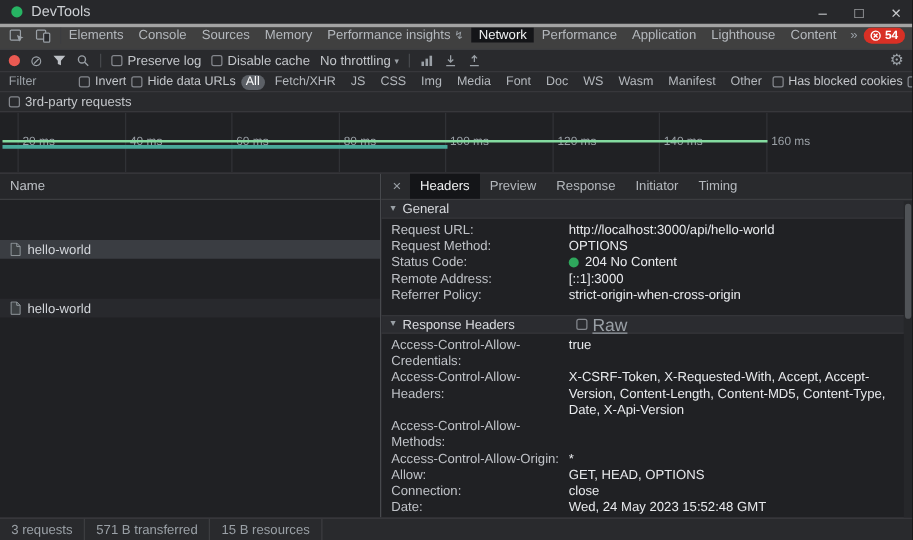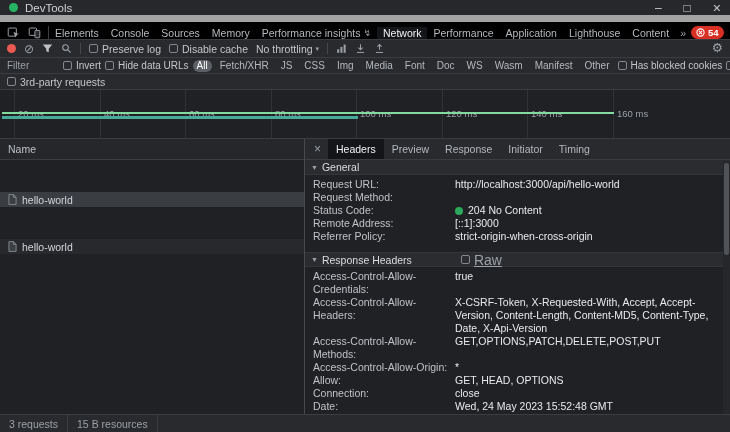--- a/index.html
+++ b/index.html
@@ -9,7 +9,7 @@
     background:#202124;color:#e8eaed;font-family:"Liberation Sans",sans-serif;font-size:11px;
   }
   
-  .titlebar{flex:0 0 22px;background:#27282b;display:flex;align-items:center;gap:7px;padding:0 9px;border-bottom:7px solid #a3a3a3;}
+  .titlebar{flex:0 0 22px;background:#27282b;display:flex;align-items:center;gap:7px;padding:0 9px;border-bottom:3px solid #a3a3a3;}
   .app-dot{width:9px;height:9px;border-radius:50%;background:#27b463;flex:0 0 auto;}
   .tb-title{color:#cdd0d4;font-size:11.5px;}
   .win-controls{margin-left:auto;display:flex;align-items:center;gap:22px;color:#c8cacd;}

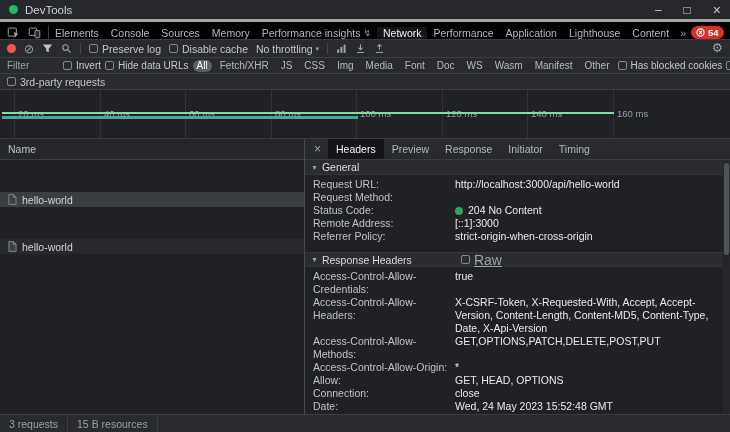--- a/index.html
+++ b/index.html
@@ -15,7 +15,7 @@
   .win-controls{margin-left:auto;display:flex;align-items:center;gap:22px;color:#c8cacd;}
   .win-controls span{font-size:12px;line-height:1;cursor:default;}
   
-  .tabbar{flex:0 0 18px;background:#000000;border-bottom:1px solid #3c3d40;display:flex;align-items:flex-end;overflow:hidden;white-space:nowrap;}
+  .tabbar{flex:0 0 18px;background:#404040;border-bottom:1px solid #3c3d40;display:flex;align-items:flex-start;overflow:hidden;white-space:nowrap;}
   .tb-icons{display:flex;align-items:center;padding:0 3px;border-right:1px solid #3c3d40;}
   .tb-icon{display:flex;align-items:center;padding:0 4px;}
   .tabs{display:flex;align-items:stretch;}

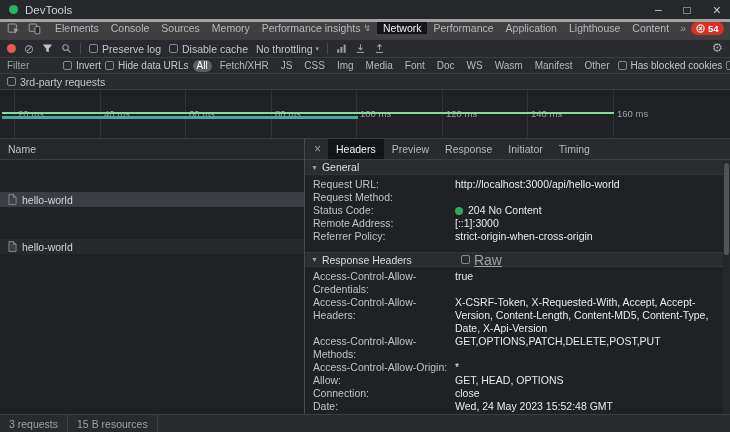--- a/index.html
+++ b/index.html
@@ -294,6 +294,7 @@
           </div>
           <div class="kv">
             <div class="k">Request Method:</div>
+            <div class="v">OPTIONS</div>
           </div>
           <div class="kv">
             <div class="k">Status Code:</div>

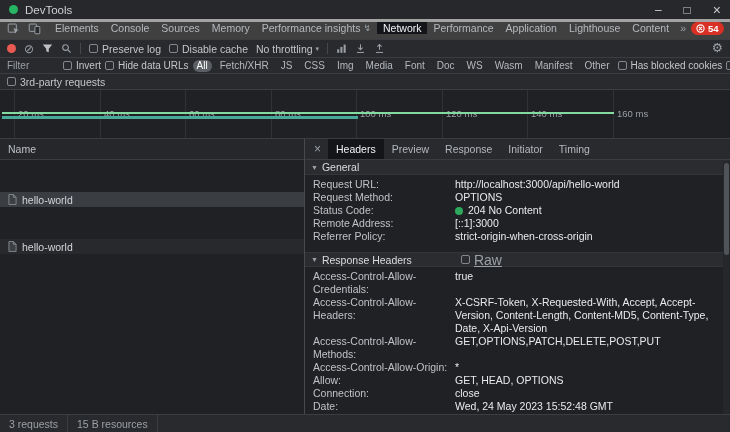--- a/index.html
+++ b/index.html
@@ -330,7 +330,6 @@
             </div>
             <div class="kv">
               <div class="k">Access-Control-Allow-Methods:</div>
-              <div class="v">GET,OPTIONS,PATCH,DELETE,POST,PUT</div>
             </div>
             <div class="kv">
               <div class="k">Access-Control-Allow-Origin:</div>

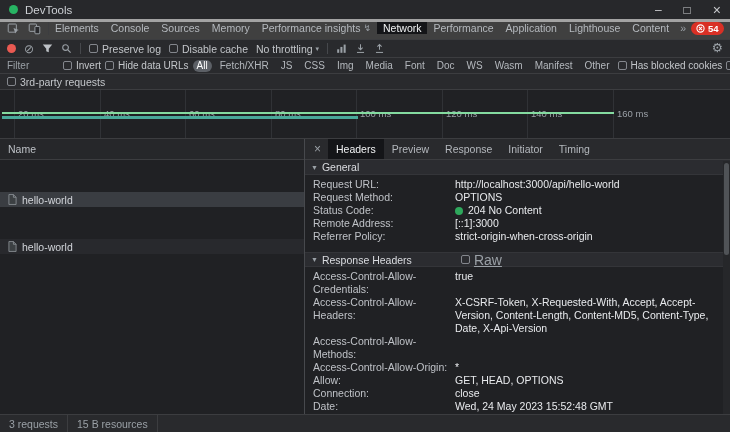--- a/index.html
+++ b/index.html
@@ -363,6 +363,7 @@
 
   <div class="statusbar">
     <span class="sb-item">3 requests</span>
+    <span class="sb-item">571 B transferred</span>
     <span class="sb-item">15 B resources</span>
   </div>
 

